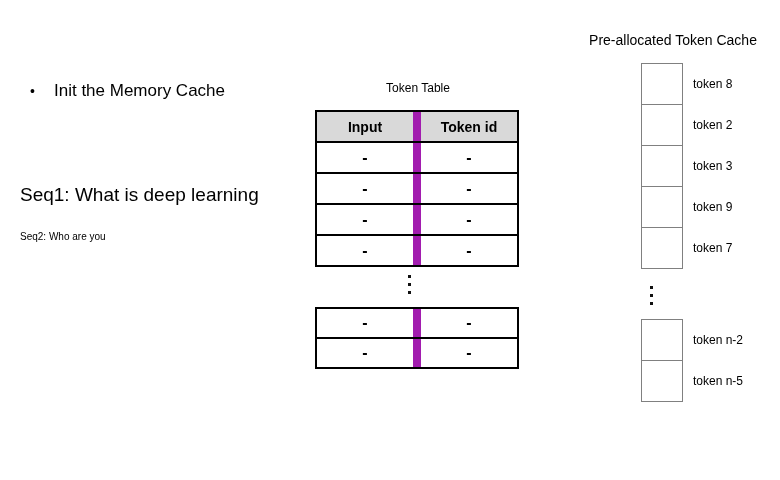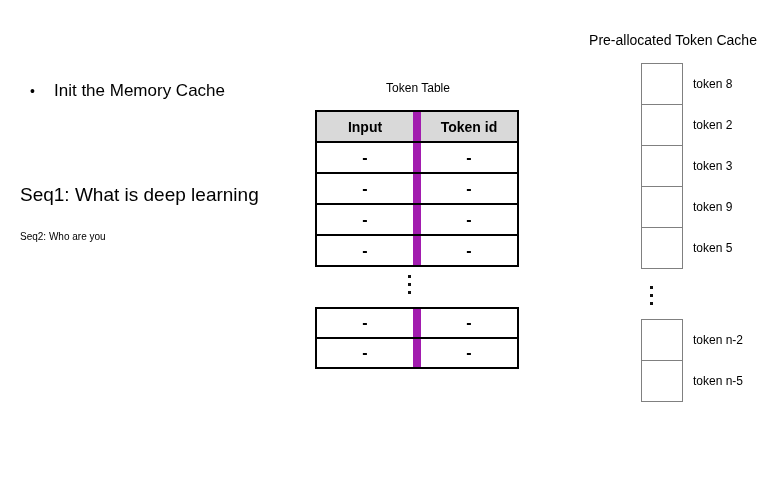--- a/index.html
+++ b/index.html
@@ -133,7 +133,7 @@
     </div>
     <div class="cache-slot">
       <div class="cache-box"></div>
-      <div class="cache-label">token 5</div>
+      <div class="cache-label">token 7</div>
     </div>
   </div>
 

